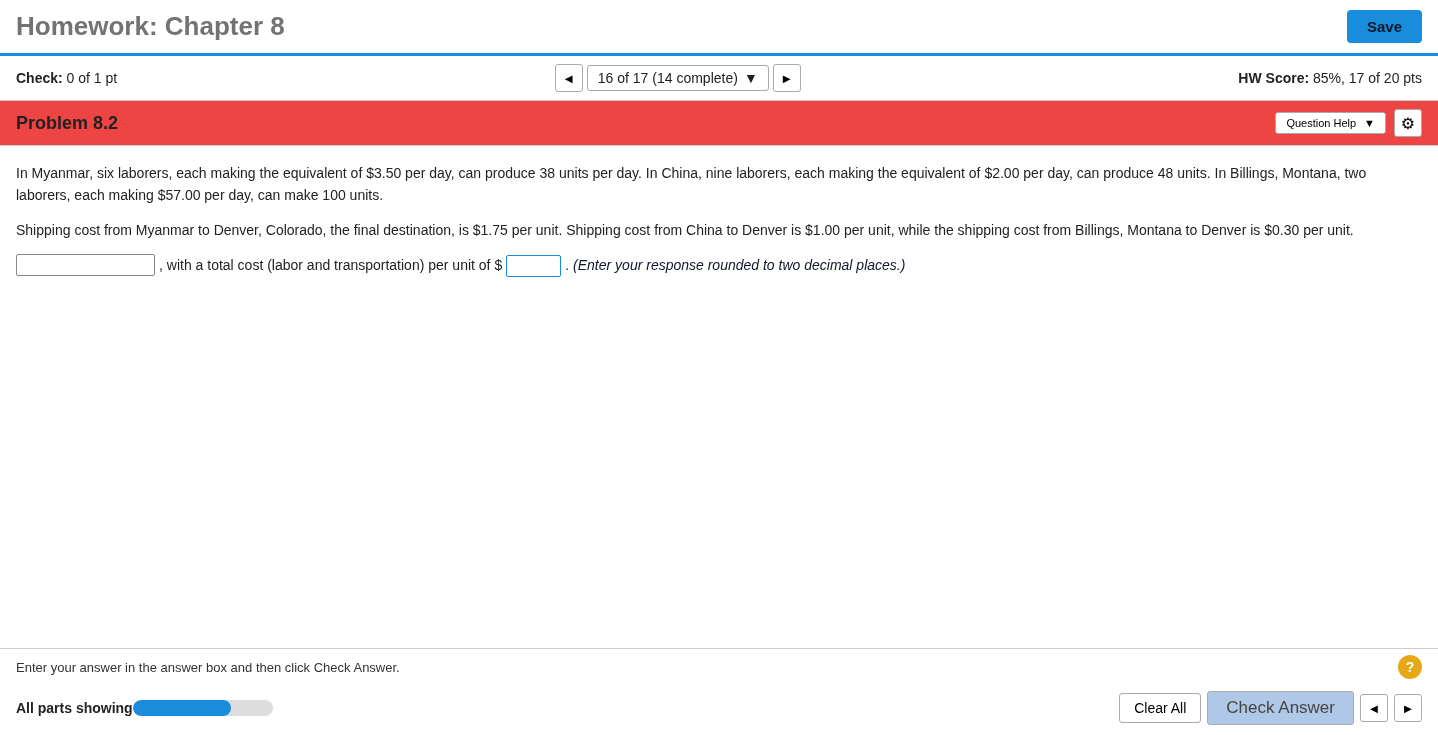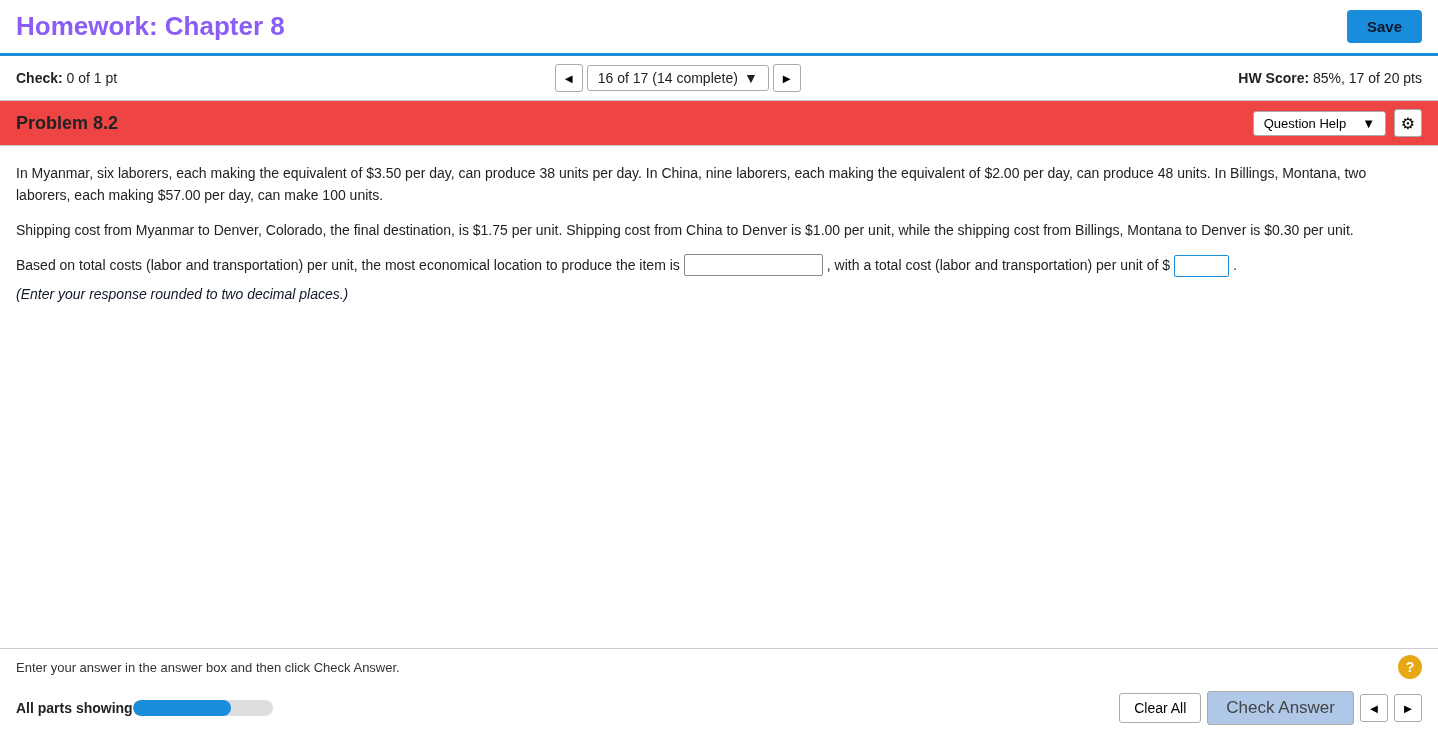--- a/index.html
+++ b/index.html
@@ -17,7 +17,7 @@
     #header-title {
       font-size: 26px;
       font-weight: bold;
-      color: #8b5cf6;
+      color: #737373;
     }
     #save-button {
       background: #1a8cdc;

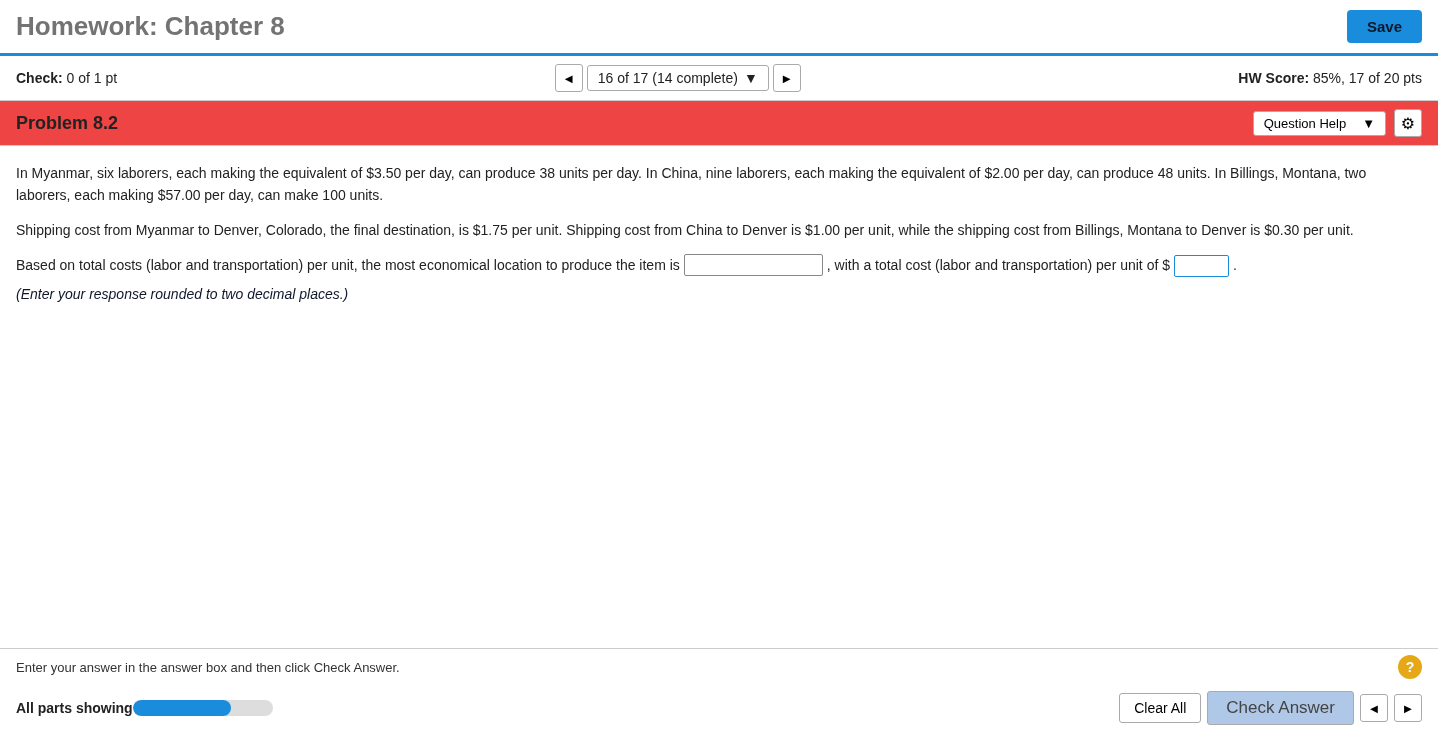--- a/index.html
+++ b/index.html
@@ -79,10 +79,10 @@
       border: 1px solid #aaa;
       border-radius: 3px;
       padding: 4px 10px;
-      font-size: 13px;
-      cursor: pointer;
-      background: #fff;
-      display: flex; align-items: center; gap: 16px;
+      font-size: 11px;
+      cursor: pointer;
+      background: #fff;
+      display: flex; align-items: center; gap: 8px;
     }
     #gear-btn {
       border: 1px solid #aaa;

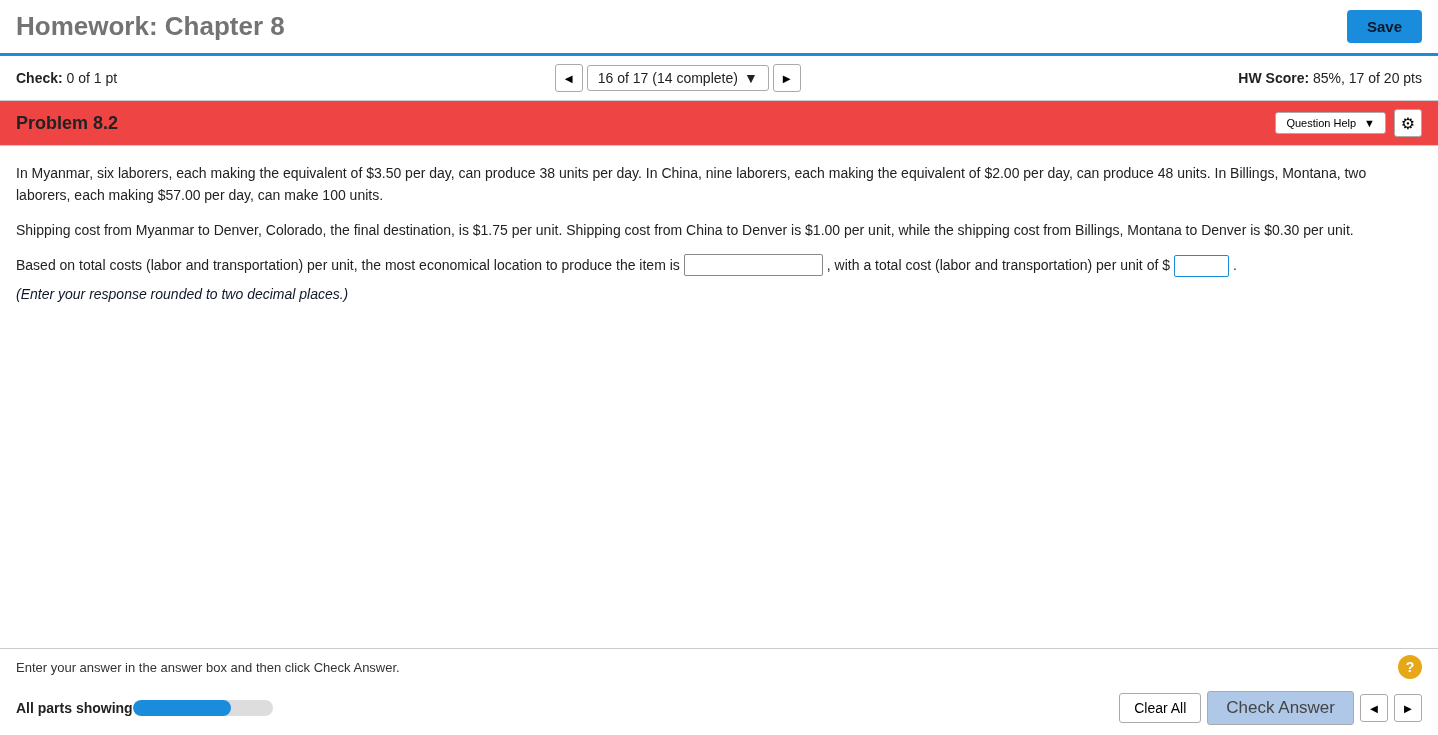--- a/index.html
+++ b/index.html
@@ -278,7 +278,6 @@
   <p class="problem-text">In Myanmar, six laborers, each making the equivalent of $3.50 per day, can produce 38 units per day. In China, nine laborers, each making the equivalent of $2.00 per day, can produce 48 units. In Billings, Montana, two laborers, each making $57.00 per day, can make 100 units.</p>
   <p class="problem-text">Shipping cost from Myanmar to Denver, Colorado, the final destination, is $1.75 per unit. Shipping cost from China to Denver is $1.00 per unit, while the shipping cost from Billings, Montana to Denver is $0.30 per unit.</p>
   <div class="answer-line">
-    <span>Based on total costs (labor and transportation) per unit, the most economical location to produce the item is</span>
     <div class="dropdown-wrapper">
       <select id="location-select">
         <option value=""></option>

